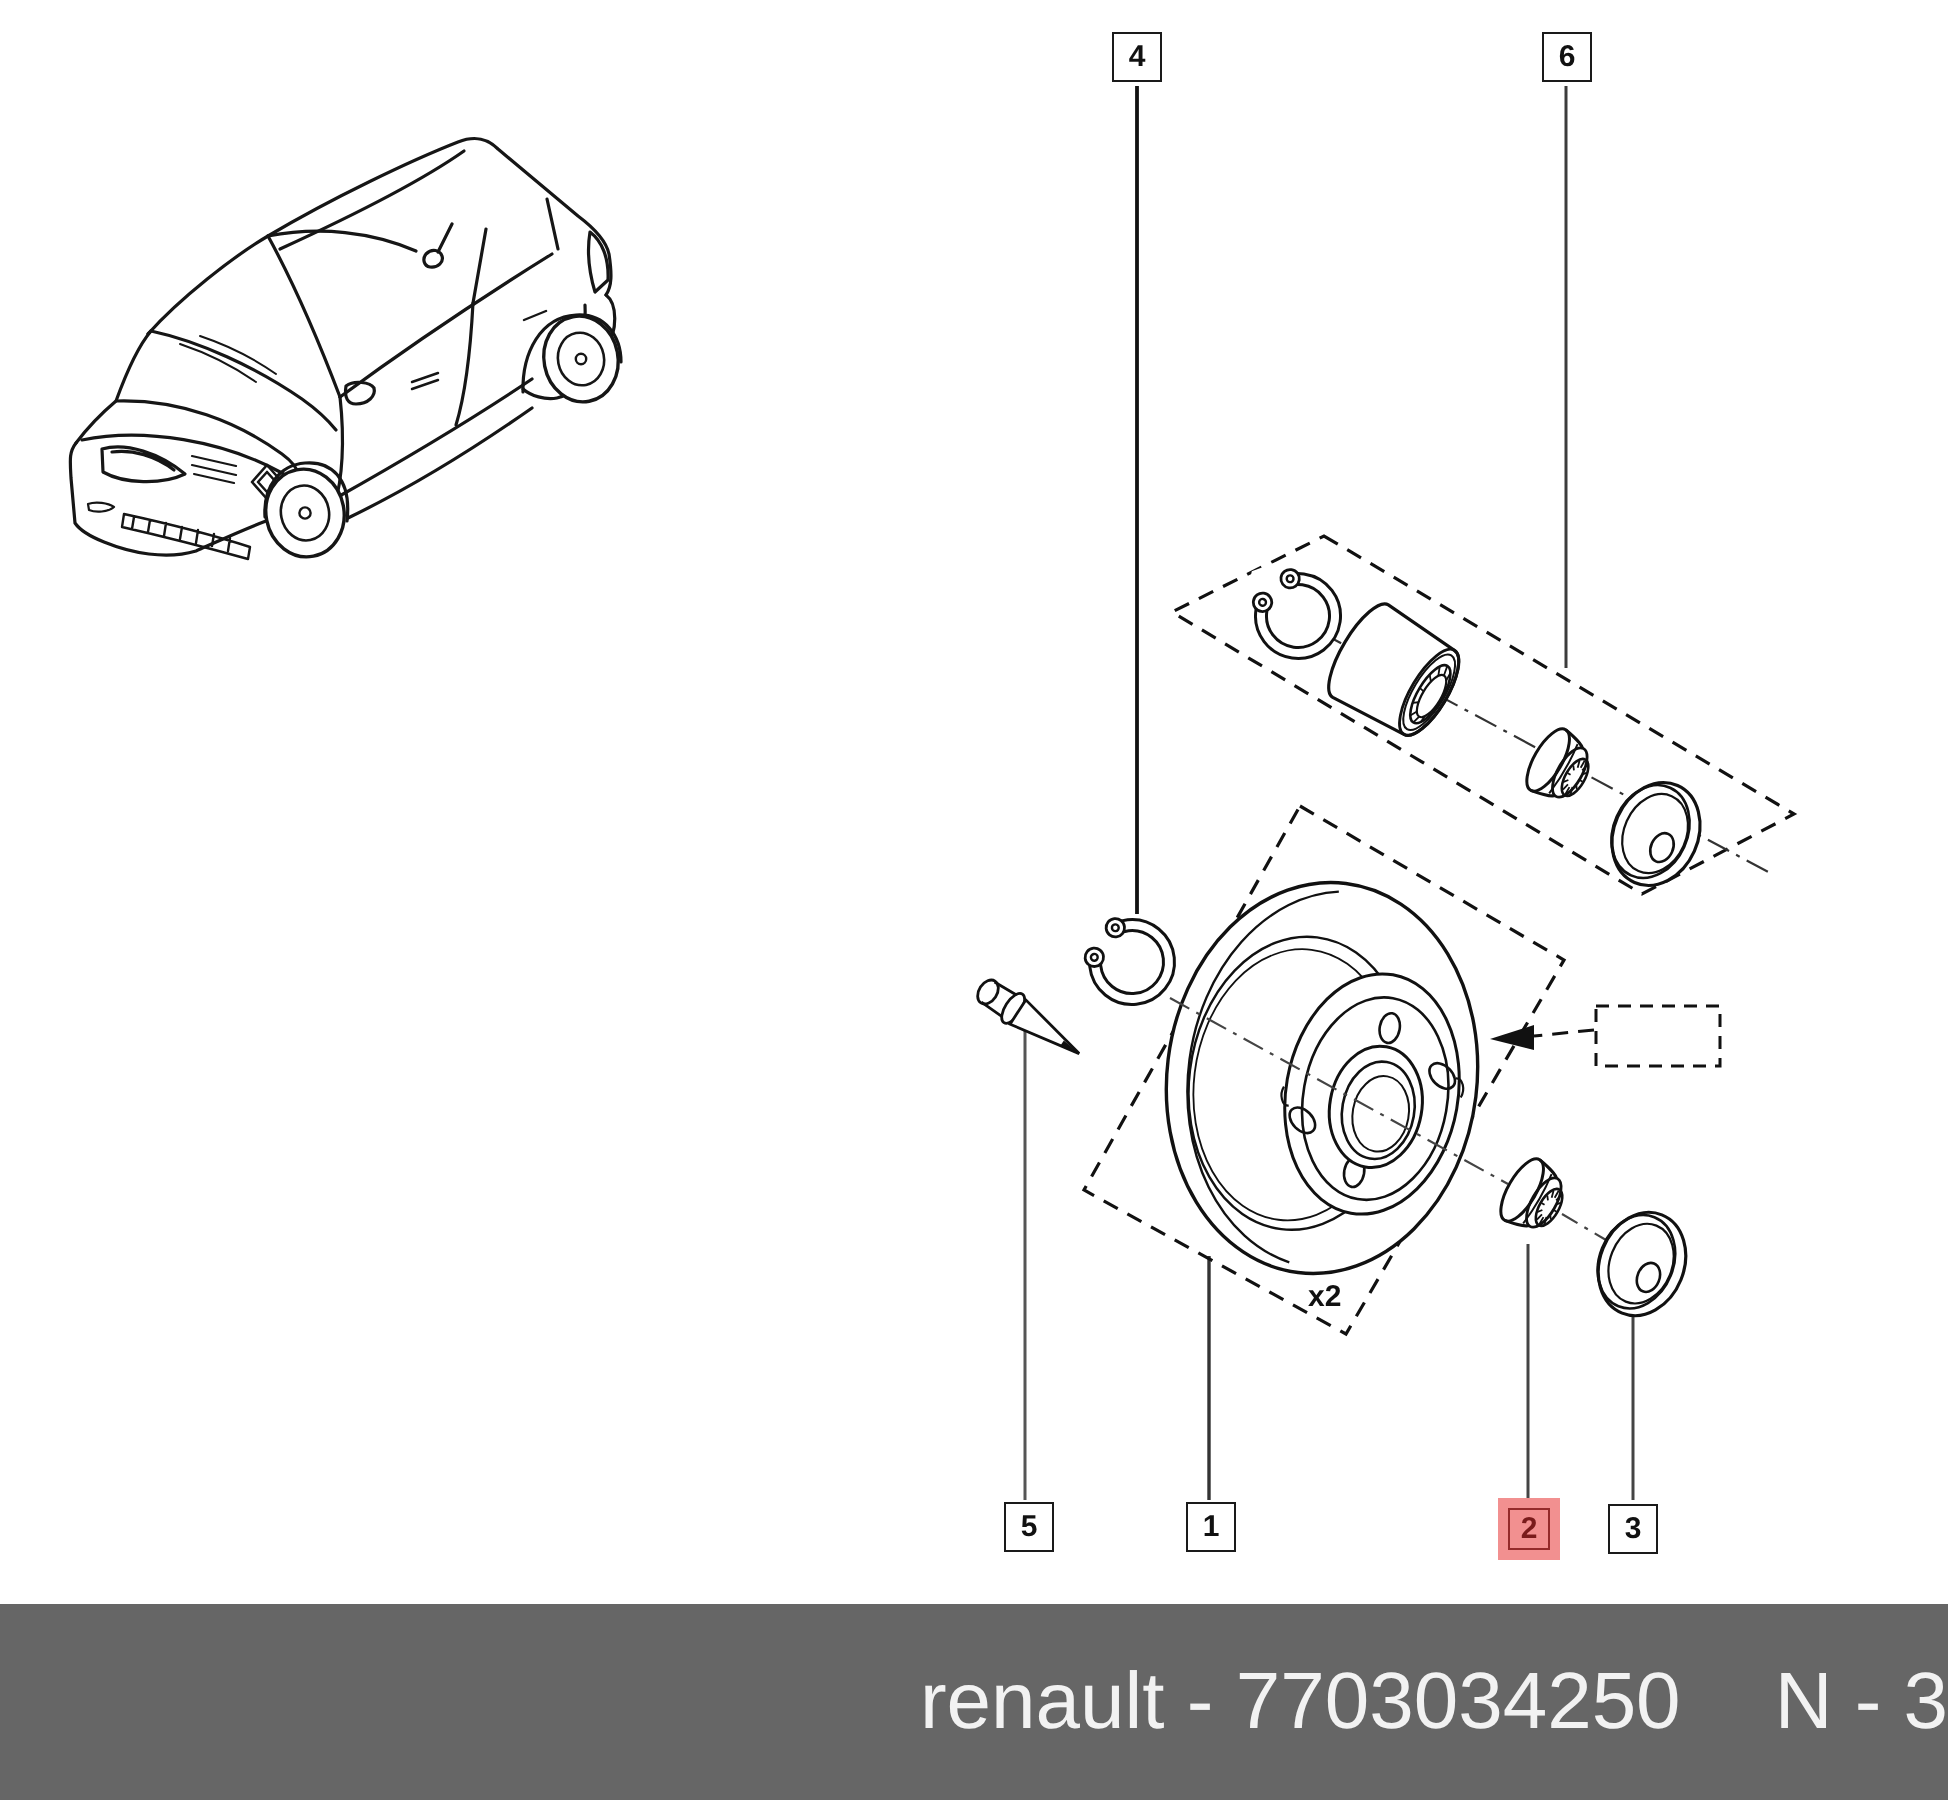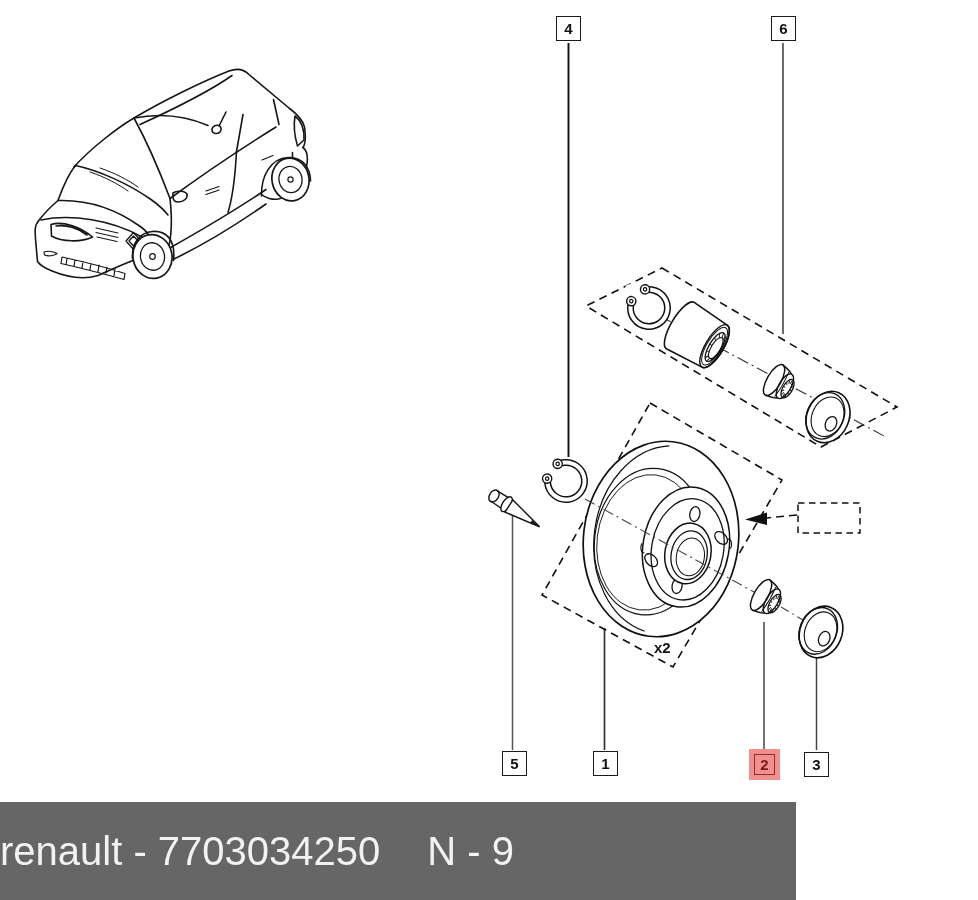--- a/index.html
+++ b/index.html
@@ -14,8 +14,8 @@
   .callout-inner{width:19px;height:19px;border:1.8px solid #952b2b;
            display:flex;align-items:center;justify-content:center;
            font:bold 15px "Liberation Sans",sans-serif;color:#7a1b1b;}
-  .footer{position:absolute;left:0;top:802px;width:796px;height:98px;background:#666666;
-          display:flex;align-items:center;justify-content:flex-start;gap:47px;}
+  .footer{position:absolute;left:0;top:802px;width:974px;height:98px;background:#666666;
+          display:flex;align-items:center;justify-content:flex-end;gap:47px;}
   .footer span{font-size:40px;color:#f2f2f2;white-space:pre;}
 </style>
 </head>

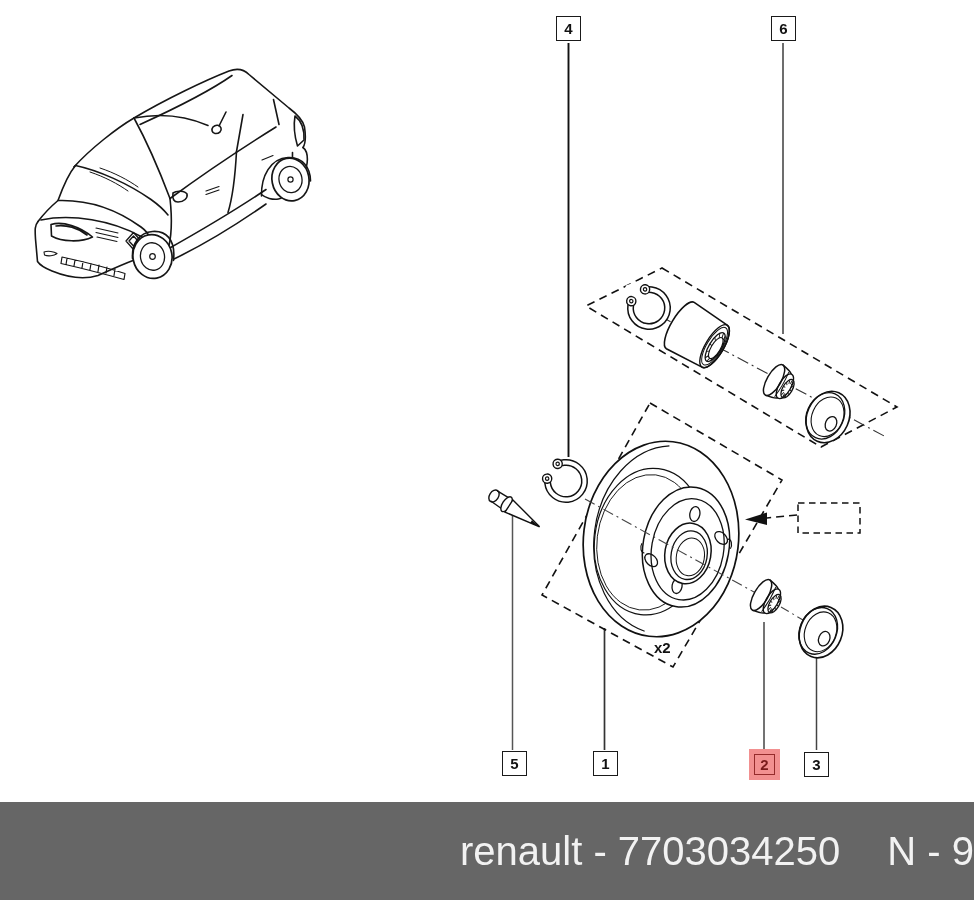--- a/index.html
+++ b/index.html
@@ -188,7 +188,7 @@
 
 <div class="footer">
   <span><span>renault</span><span> - </span><span>7703034250</span></span>
-  <span>N - 9</span>
+  <span>N - 3</span>
 </div>
 
 </div>

